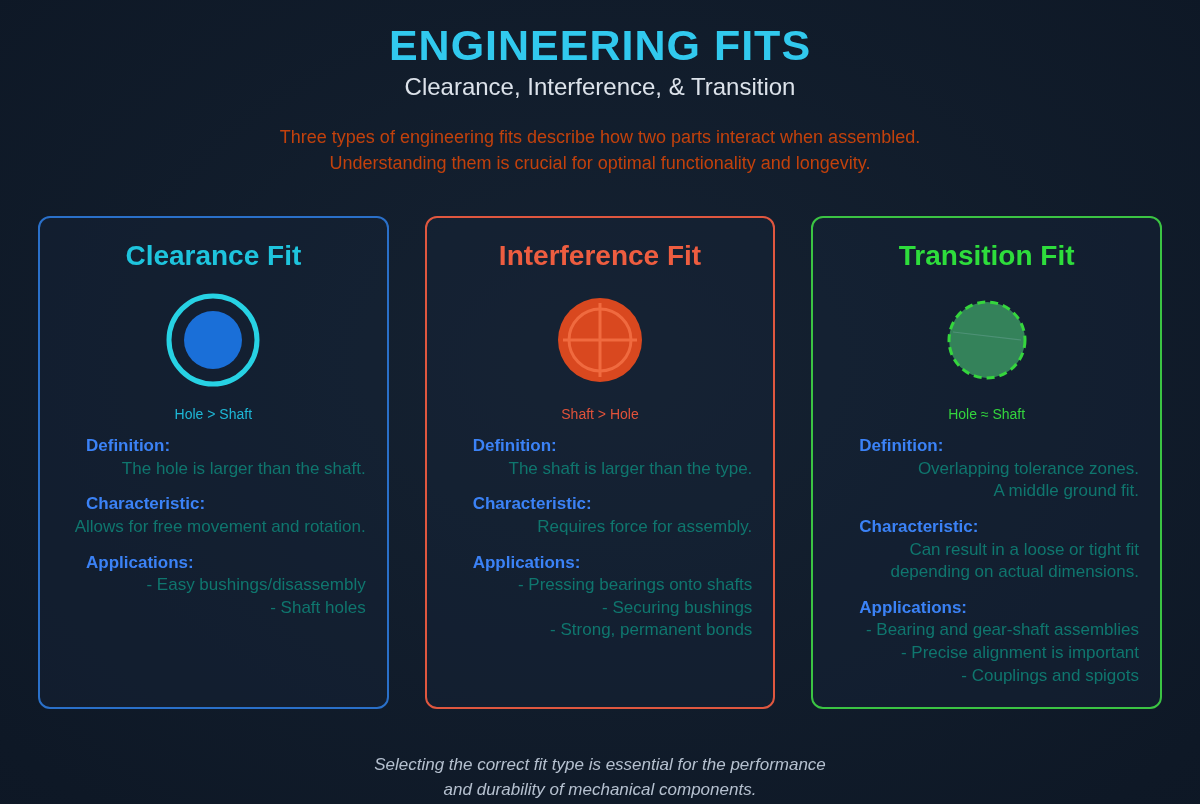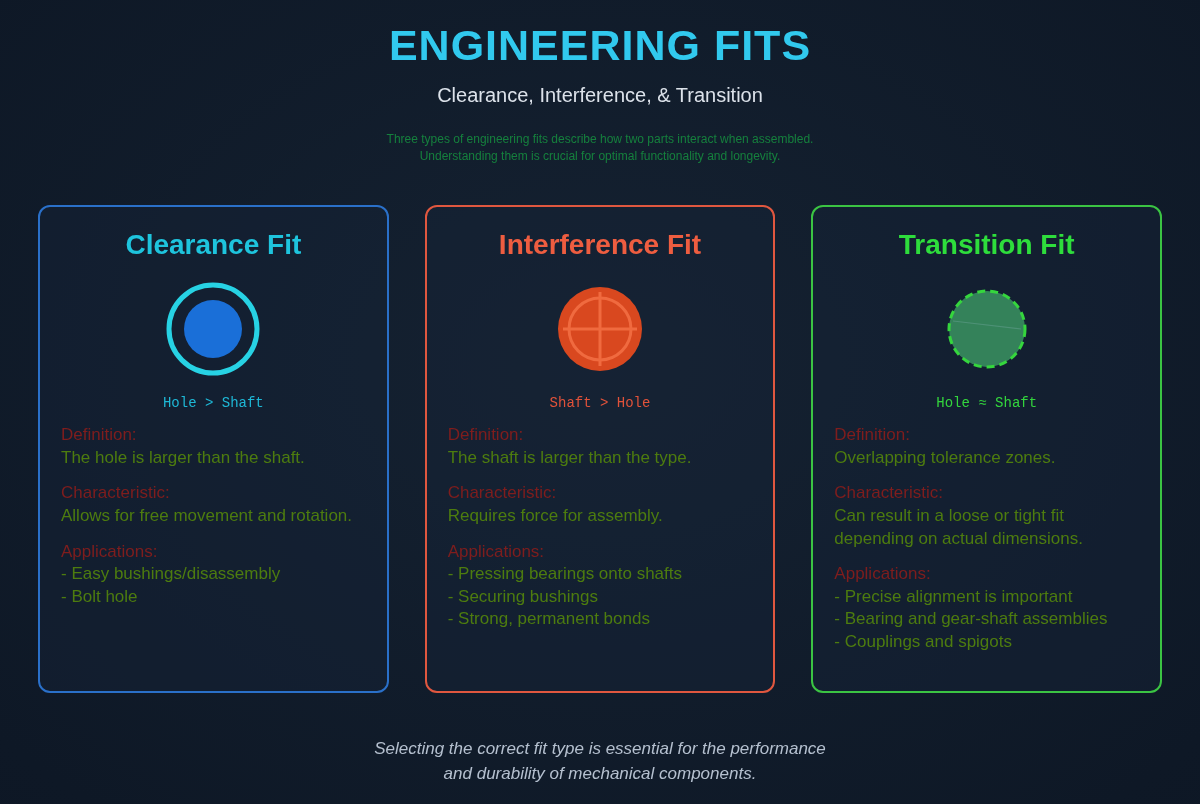--- a/index.html
+++ b/index.html
@@ -32,9 +32,9 @@
     line-height: 1.0;
   }
   .subtitle {
-    font-size: 20px;
+    font-size: 24px;
     color: #dce2ea;
-    margin-top: 17px;
+    margin-top: 6px;
     font-weight: 400;
   }
   .intro {

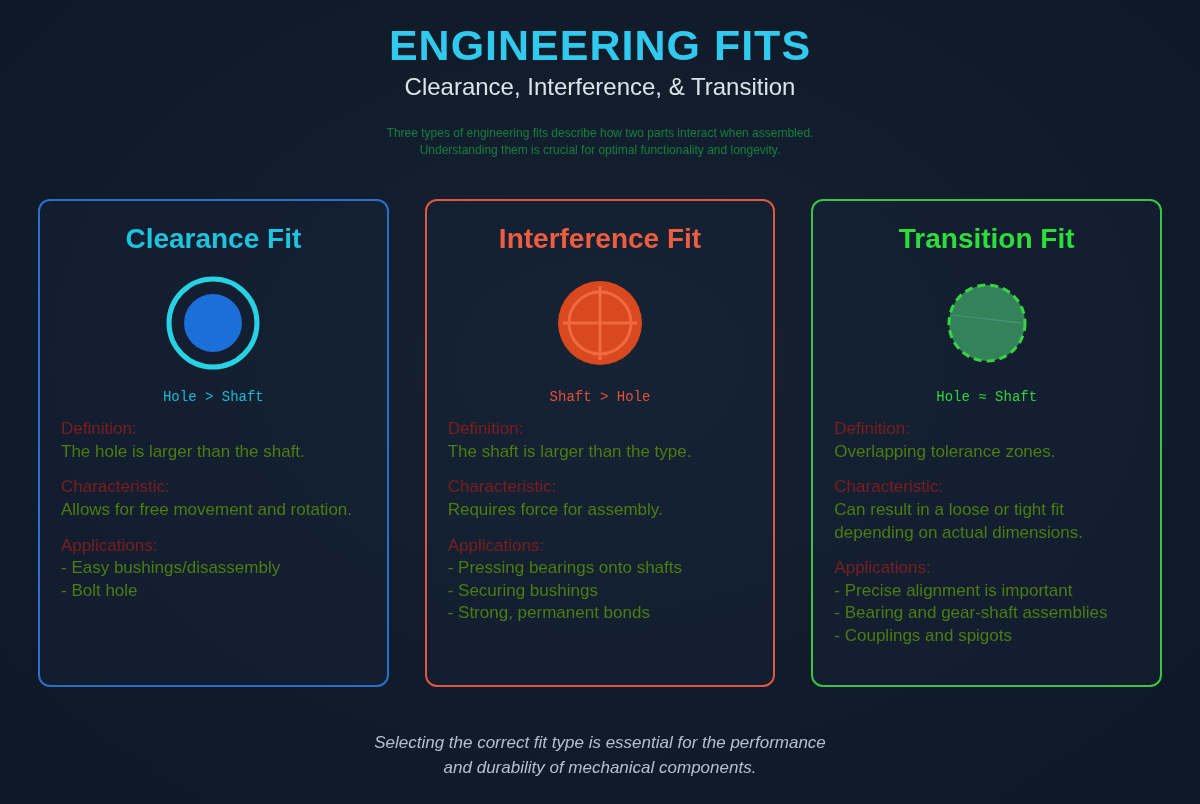--- a/index.html
+++ b/index.html
@@ -39,9 +39,9 @@
   }
   .intro {
     margin-top: 24px;
-    font-size: 12px;
+    font-size: 18px;
     line-height: 1.42;
-    color: #15803d;
+    color: #c2410c;
   }
   .cards {
     display: flex;

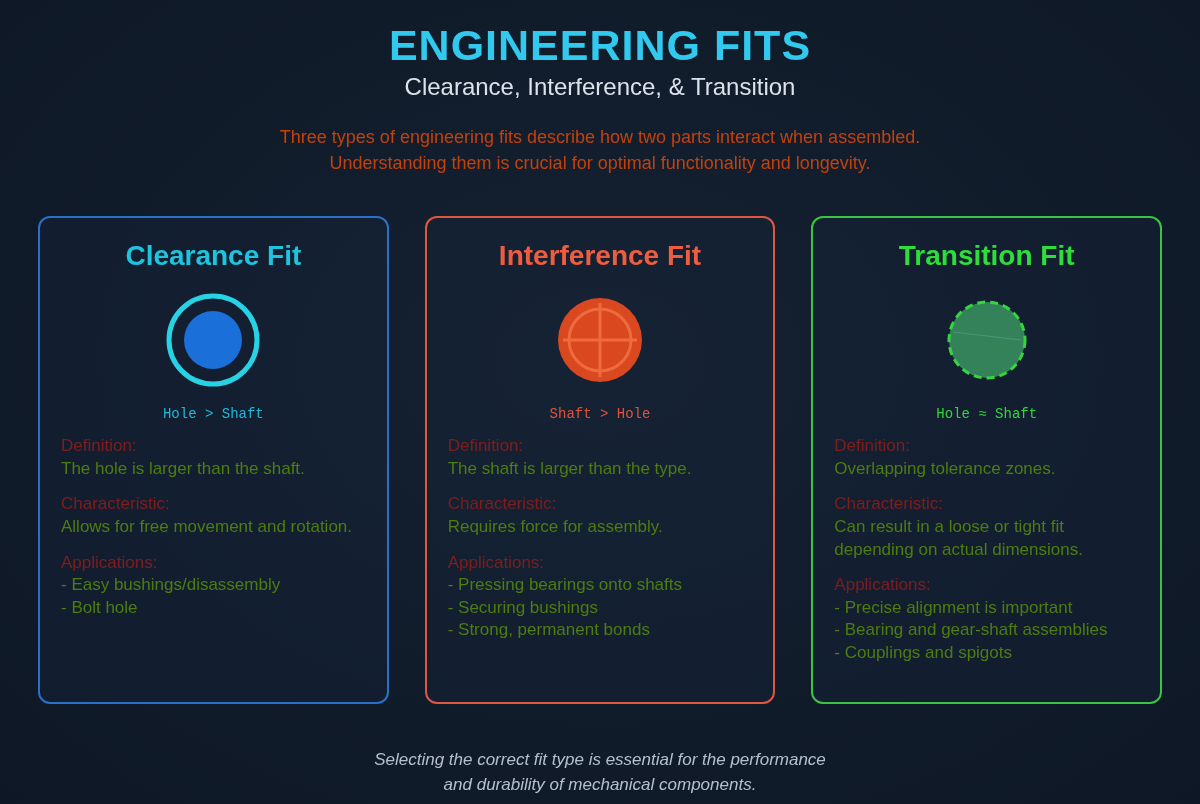--- a/index.html
+++ b/index.html
@@ -76,7 +76,6 @@
     font-size: 14px;
     color: var(--caption, #1eb8d6);
     margin-top: 2px;
-    font-family: Liberation Mono, monospace;
   }
   .section {
     margin-top: 13px;

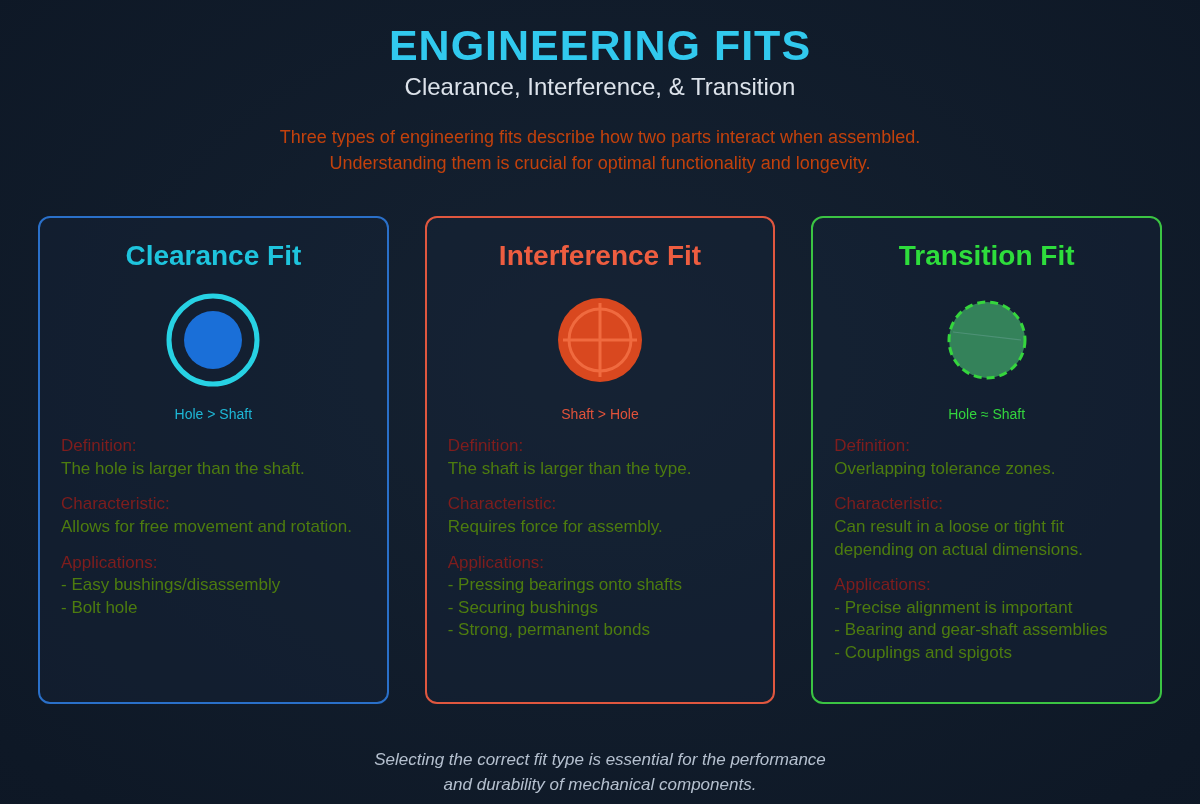--- a/index.html
+++ b/index.html
@@ -83,8 +83,9 @@
     line-height: 1.33;
   }
   .section .label {
-    font-weight: 400;
-    color: #7f1d1d;
+    font-weight: 700;
+    color: #3b82f6;
+    margin-left: 25px;
   }
   .section .line {
     color: #4d7c0f;

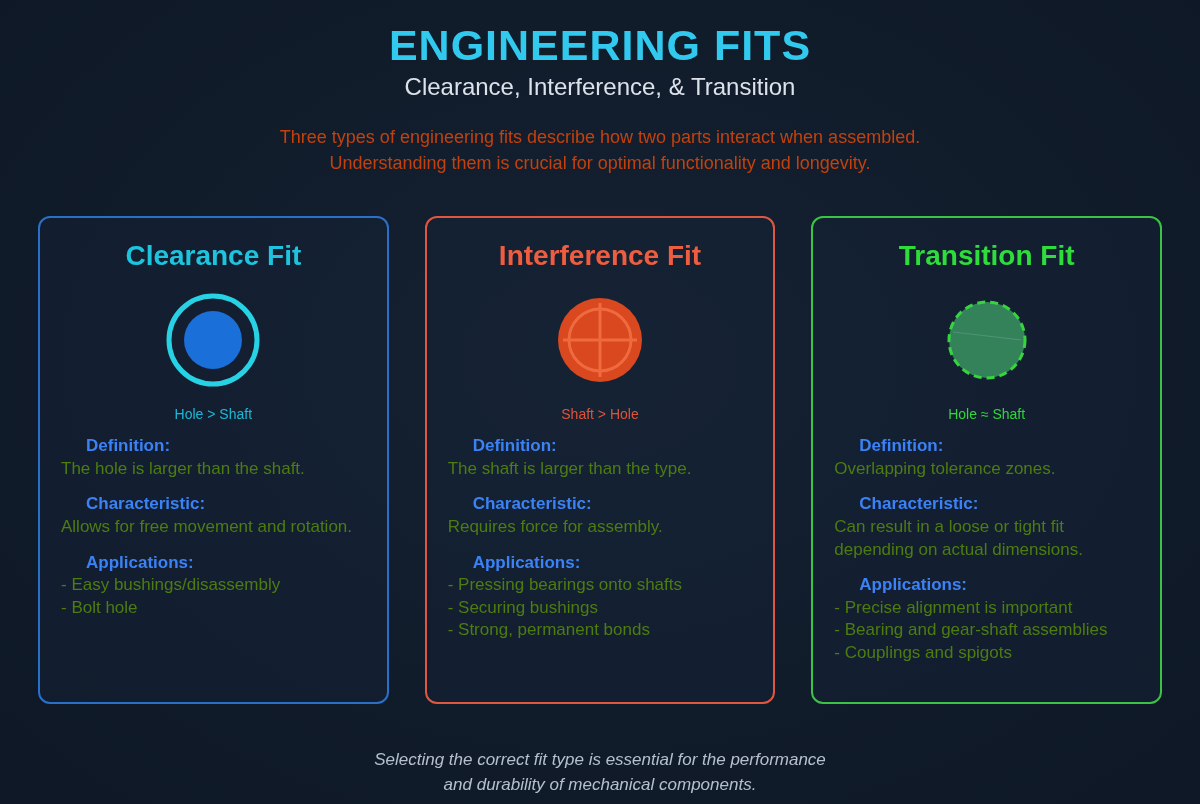--- a/index.html
+++ b/index.html
@@ -88,7 +88,8 @@
     margin-left: 25px;
   }
   .section .line {
-    color: #4d7c0f;
+    color: #0f766e;
+    text-align: right;
   }
   .footer {
     margin-top: 44px;

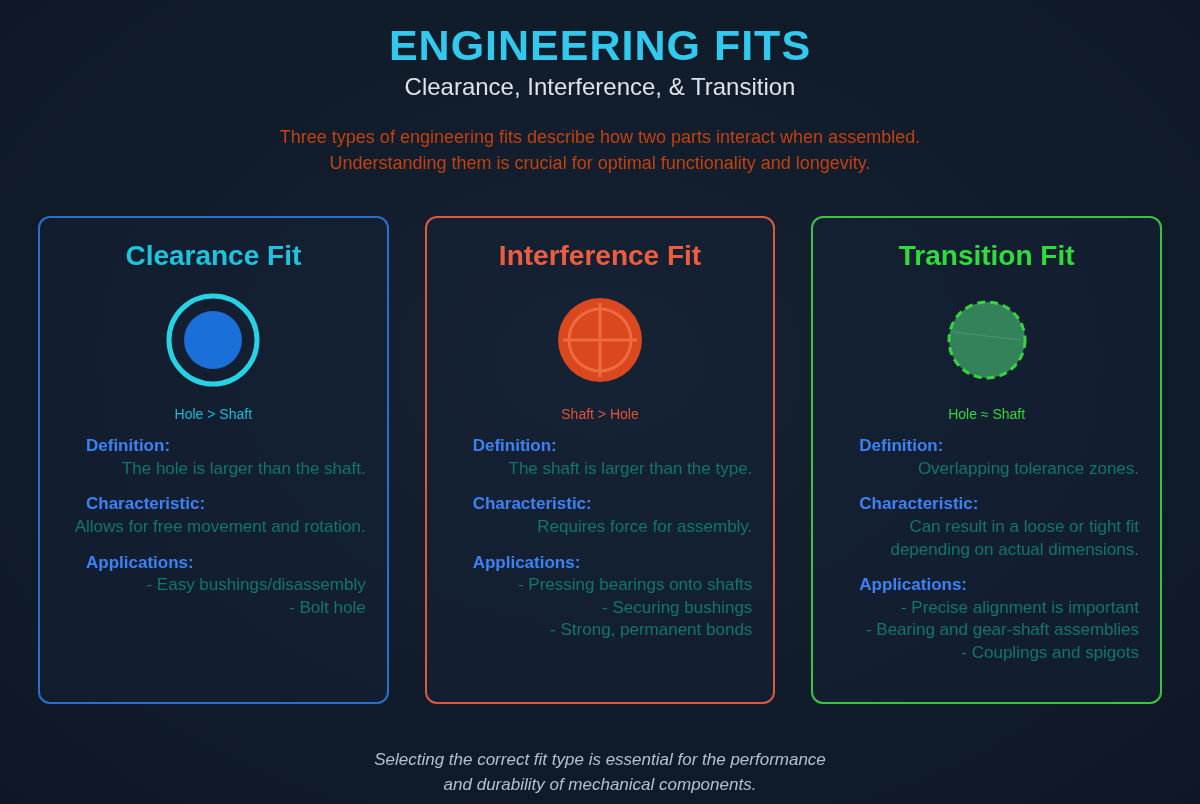--- a/index.html
+++ b/index.html
@@ -185,6 +185,7 @@
       <div class="section">
         <div class="label">Definition:</div>
         <div class="line">Overlapping tolerance zones.</div>
+        <div class="line">A middle ground fit.</div>
       </div>
       <div class="section">
         <div class="label">Characteristic:</div>

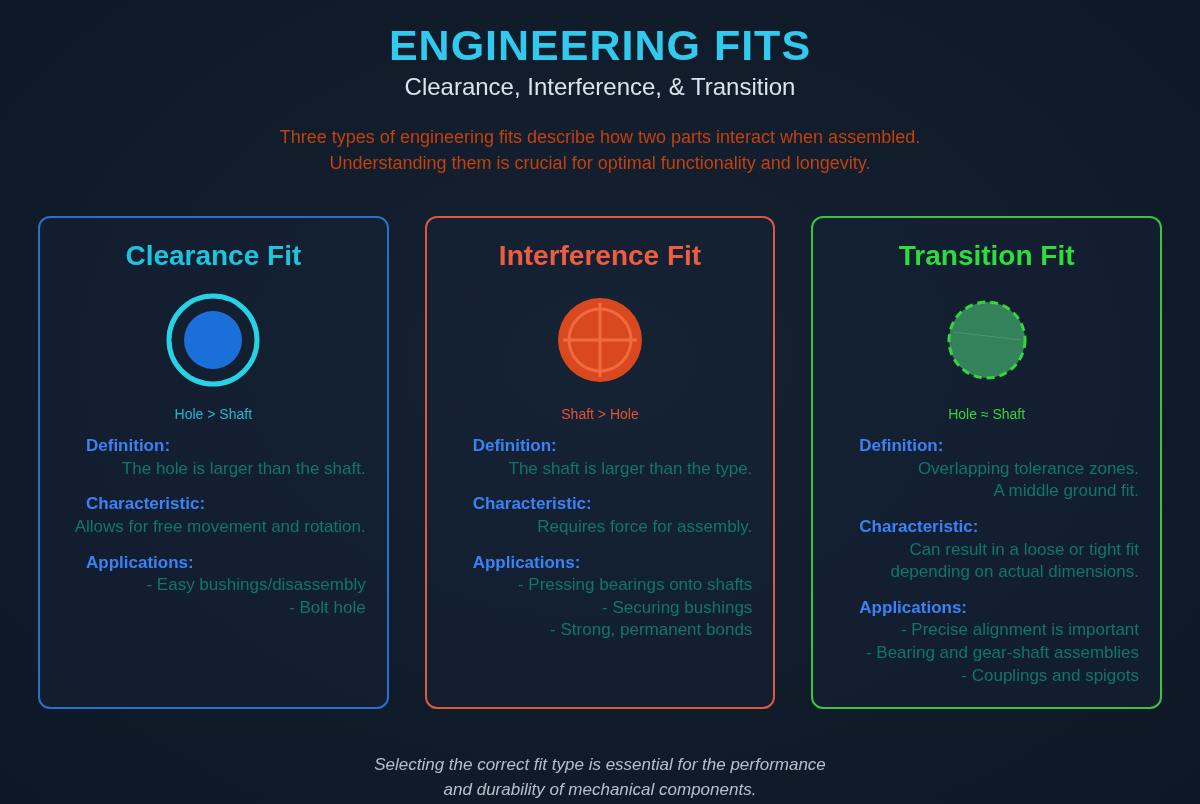--- a/index.html
+++ b/index.html
@@ -138,7 +138,7 @@
       <div class="section">
         <div class="label">Applications:</div>
         <div class="line">- Easy bushings/disassembly</div>
-        <div class="line">- Bolt hole</div>
+        <div class="line">- Shaft holes</div>
       </div>
     </div>
 

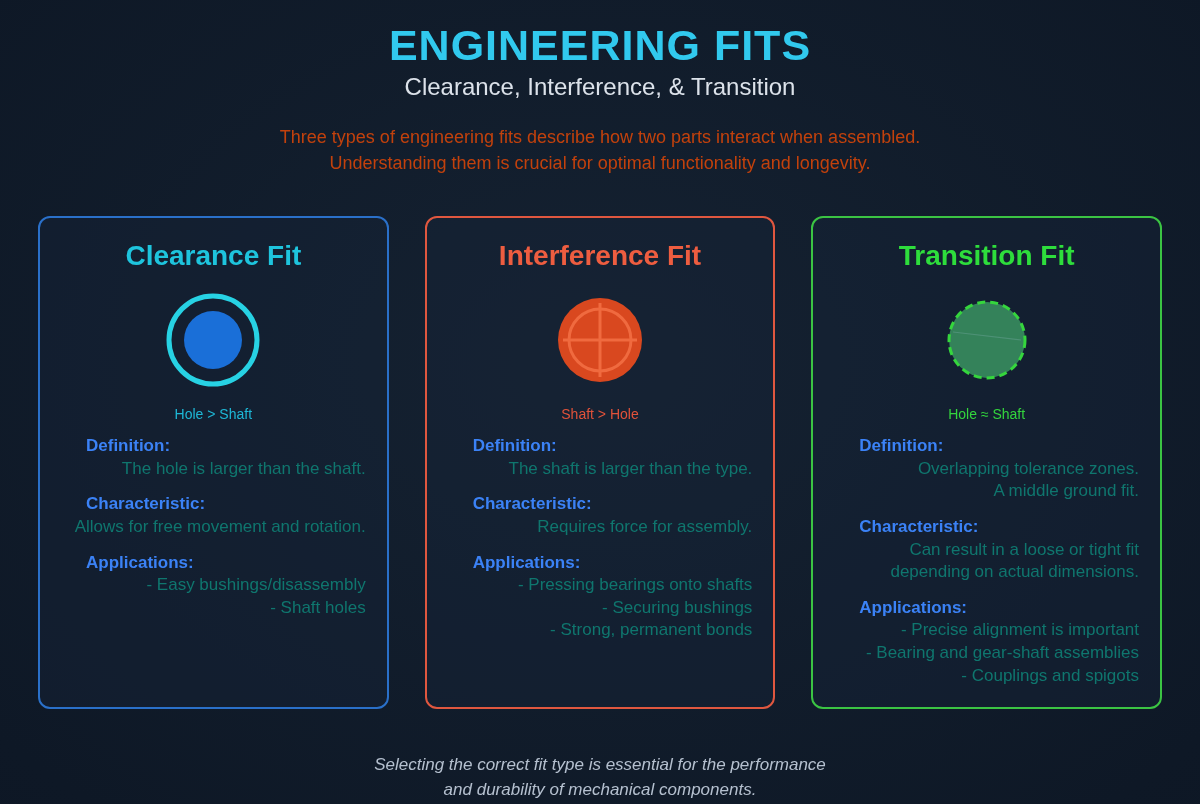--- a/index.html
+++ b/index.html
@@ -194,8 +194,8 @@
       </div>
       <div class="section">
         <div class="label">Applications:</div>
+        <div class="line">- Bearing and gear-shaft assemblies</div>
         <div class="line">- Precise alignment is important</div>
-        <div class="line">- Bearing and gear-shaft assemblies</div>
         <div class="line">- Couplings and spigots</div>
       </div>
     </div>

